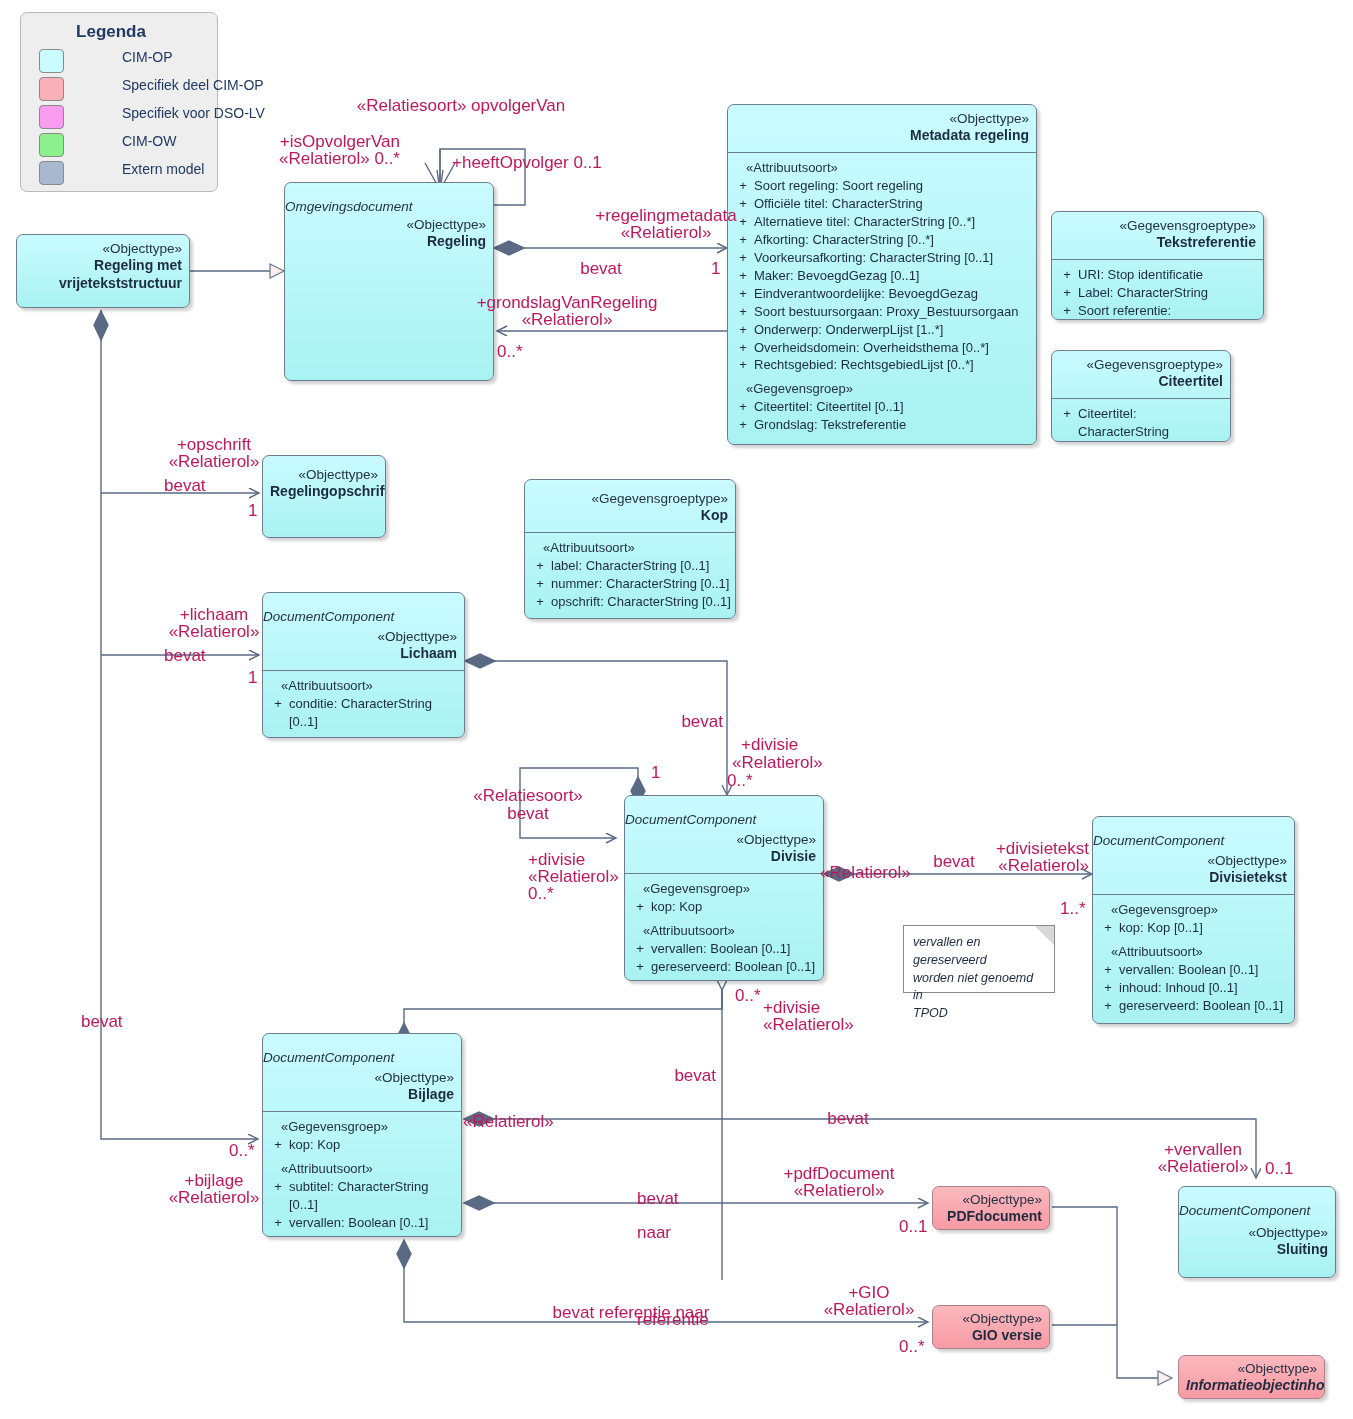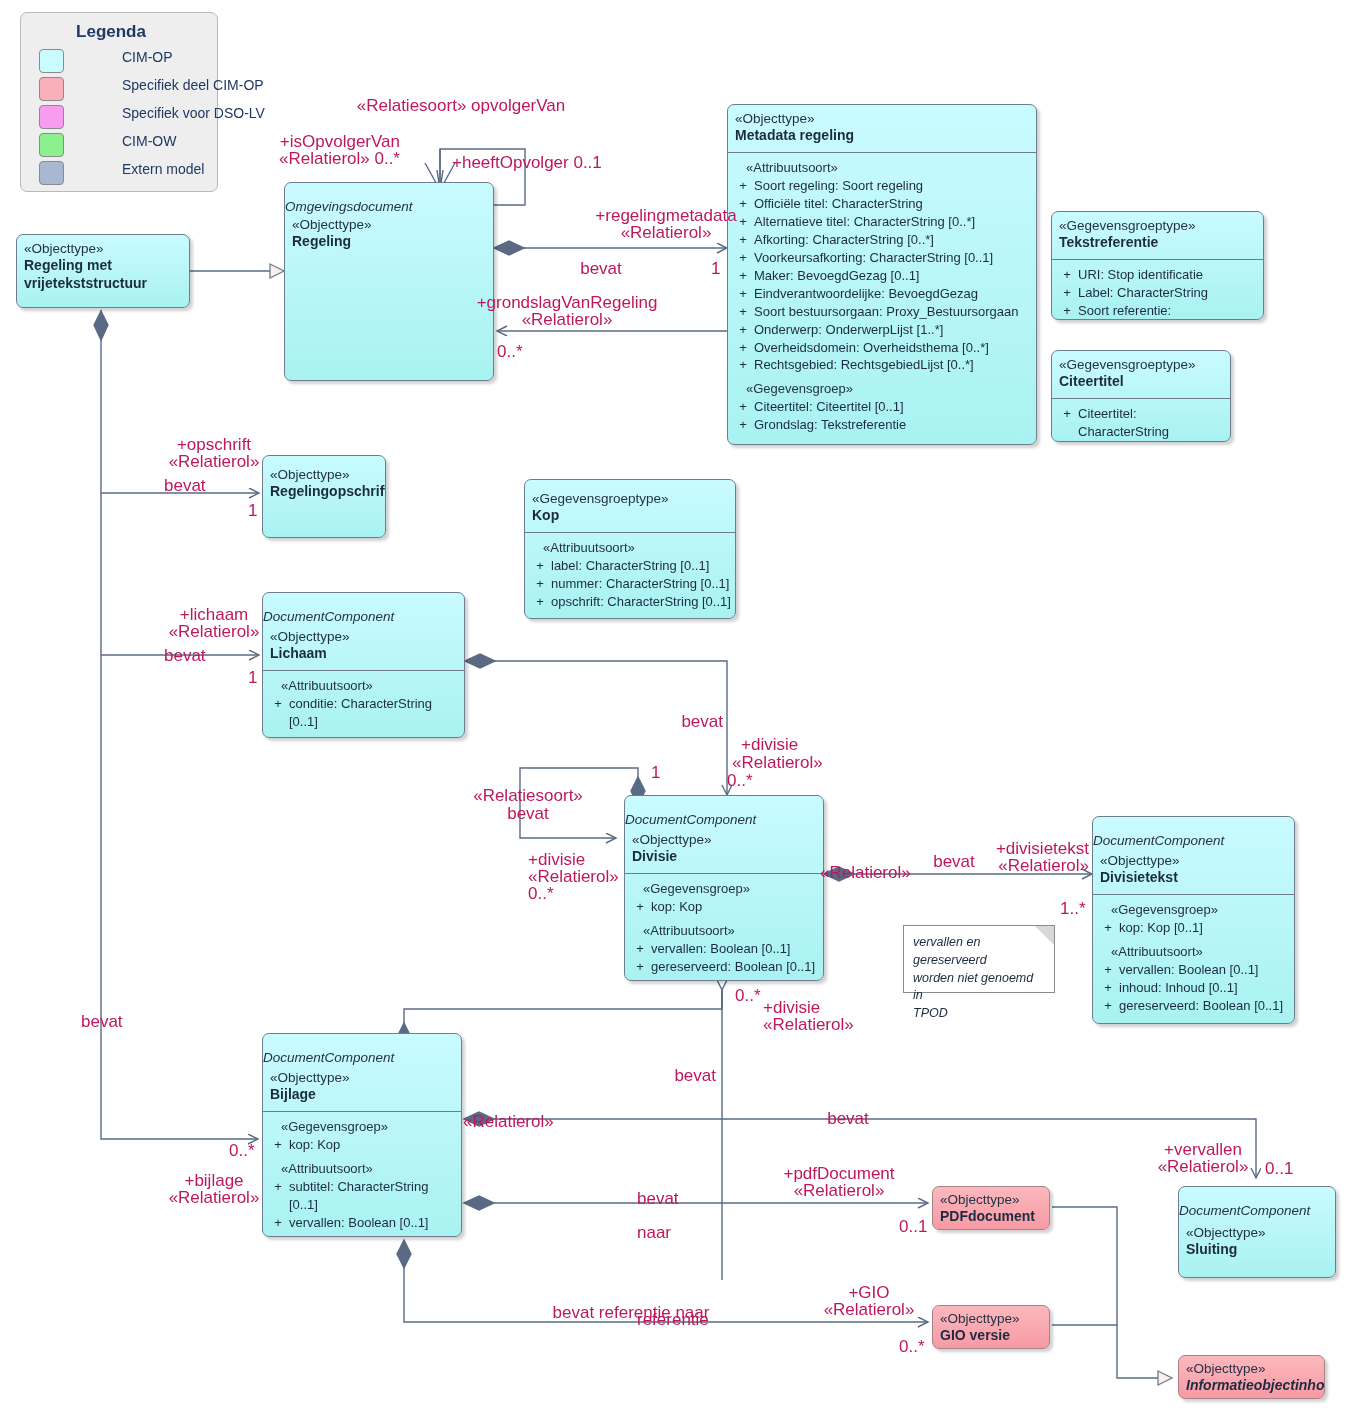--- a/index.html
+++ b/index.html
@@ -66,7 +66,7 @@
   }
   .uml-head {
     padding: 5px 7px 7px 7px;
-    text-align: left;
+    text-align: right;
     line-height: 1.28;
   }
   .uml-parent {

